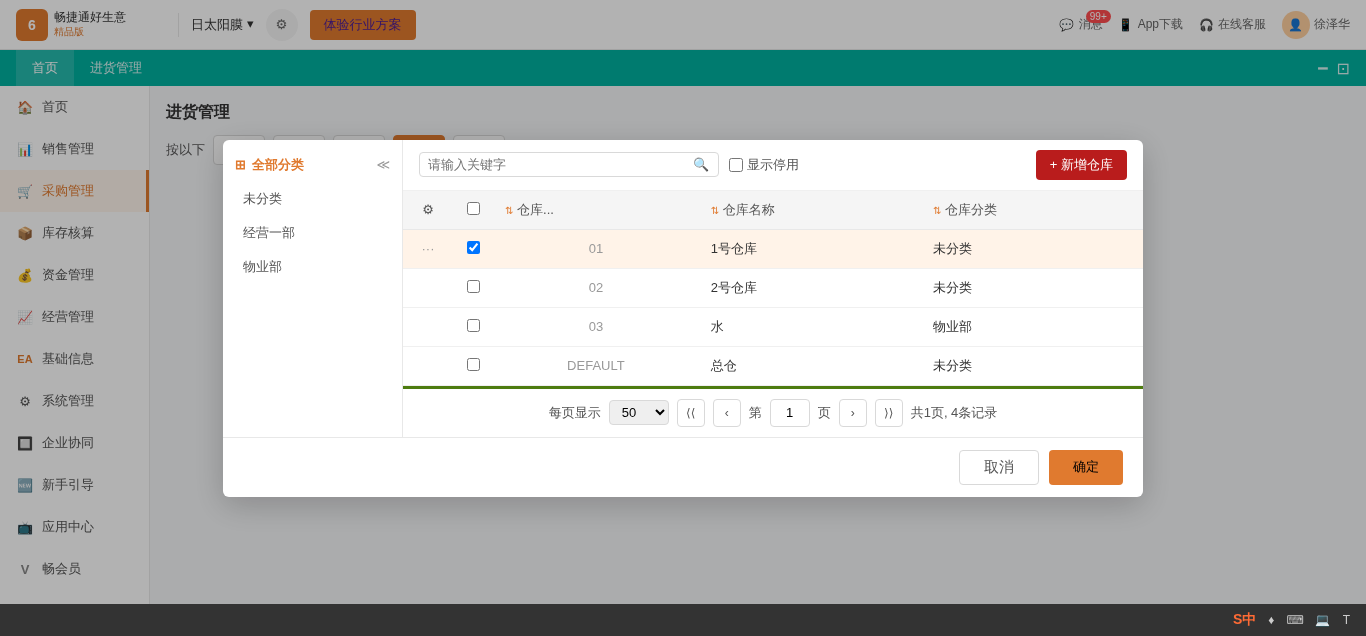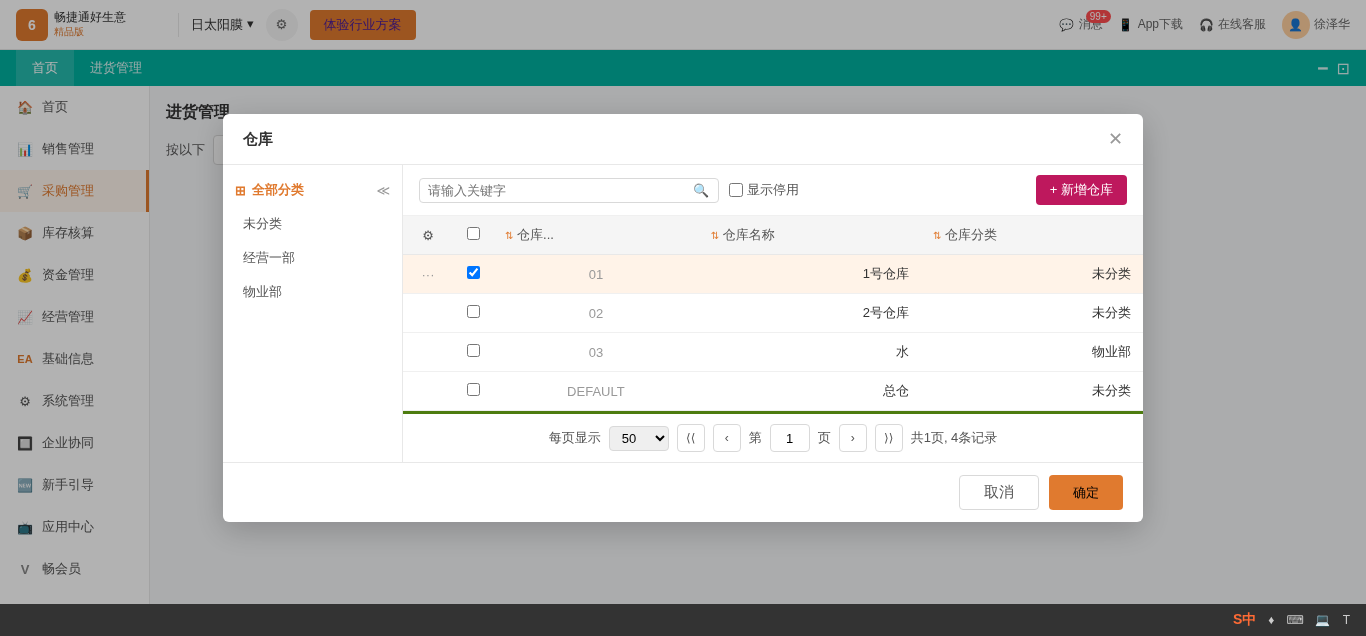--- a/index.html
+++ b/index.html
@@ -386,10 +386,6 @@
 <div class="overlay">
   <div class="modal">
 
-    <div class="modal-header">
-      <span class="modal-title">仓库</span>
-      <button class="modal-close">✕</button>
-    </div>
 
     <div class="modal-body">
 

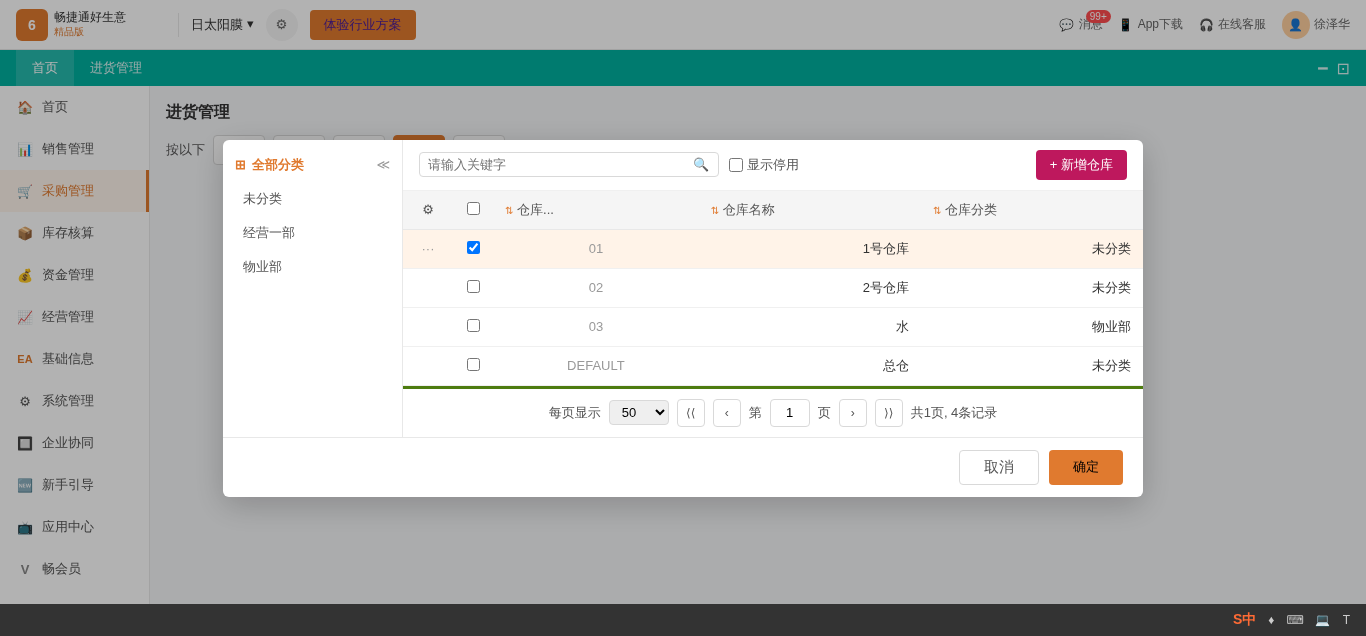--- a/index.html
+++ b/index.html
@@ -200,7 +200,7 @@
     .checkbox { width: 14px; height: 14px; }
     .add-btn {
       margin-left: auto;
-      background: #be185d; color: white; border: none;
+      background: #b91c1c; color: white; border: none;
       border-radius: 4px; padding: 6px 14px; cursor: pointer; font-size: 13px;
     }
 

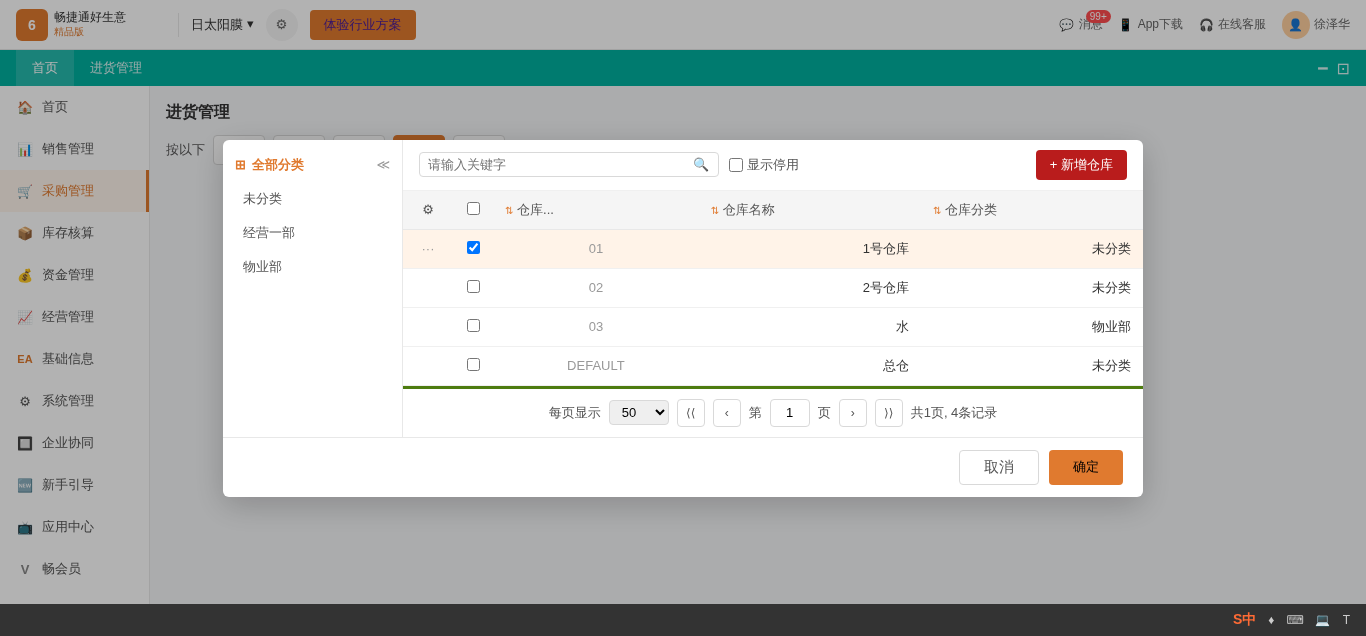--- a/index.html
+++ b/index.html
@@ -216,7 +216,6 @@
     td {
       padding: 10px 12px; color: #333; font-size: 13px;
       border-bottom: 1px solid #f0f0f0;
-      text-align: right;
     }
     tr.selected td { background: #fff3e8; }
     .row-num { color: #999; text-align: center; }

